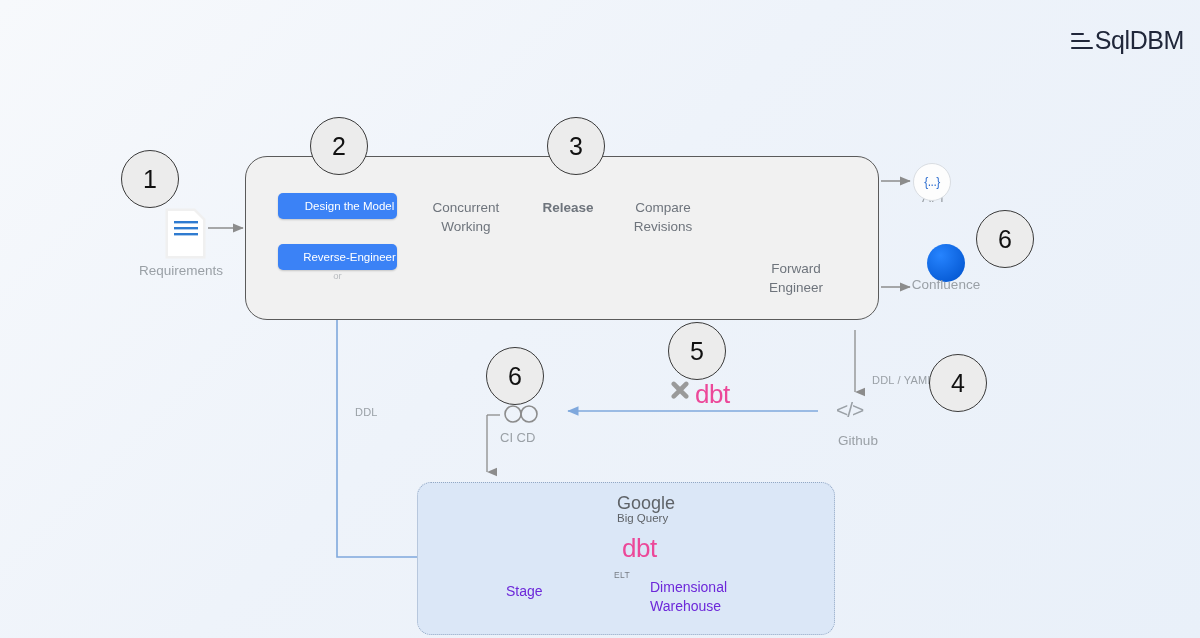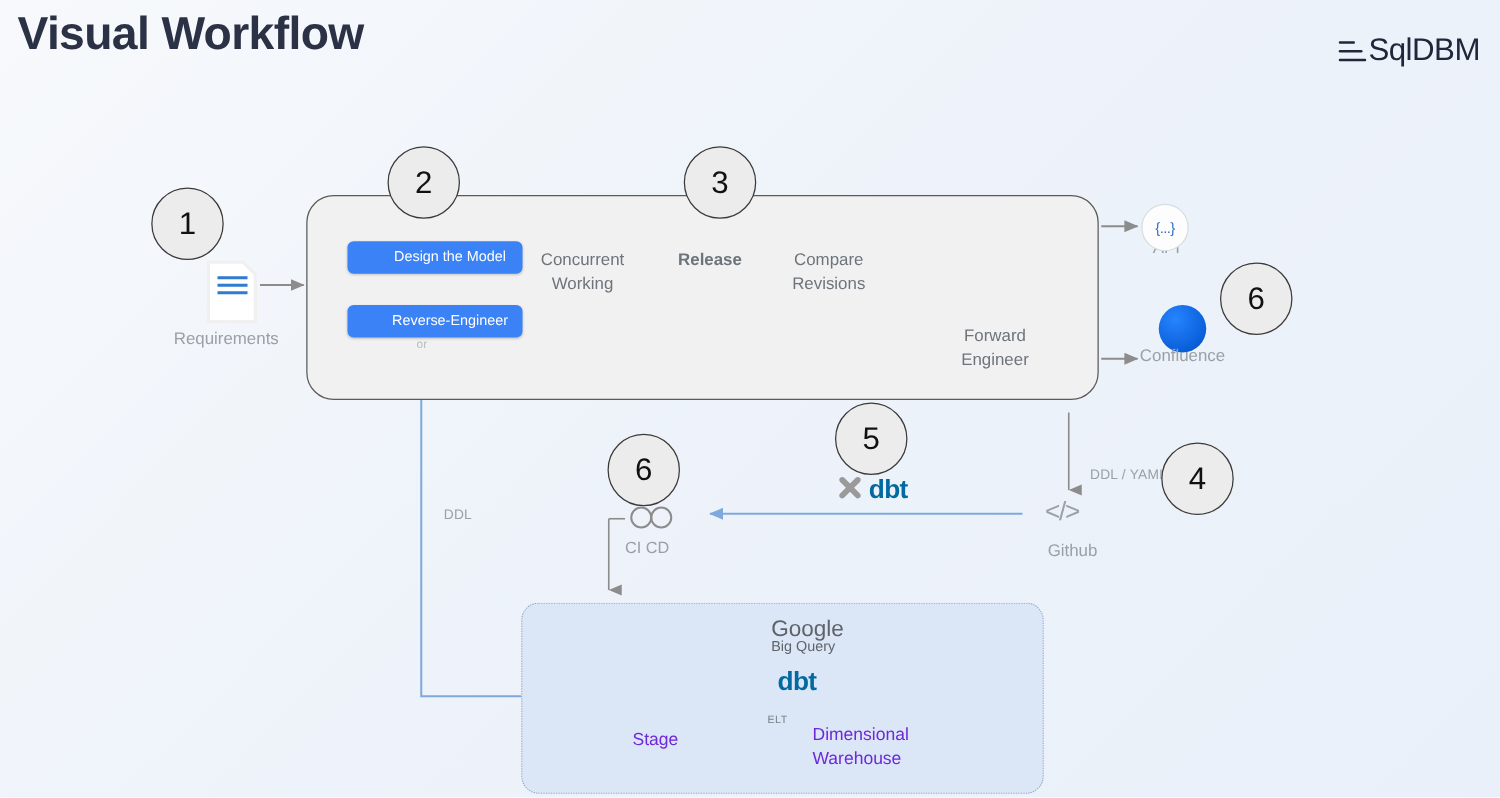--- a/index.html
+++ b/index.html
@@ -108,7 +108,6 @@
 
 <div id="stage">
 
-  <div class="page-title">Visual Workflow</div>
   <div class="brand">
     <span class="brand-mark">
         <i></i>

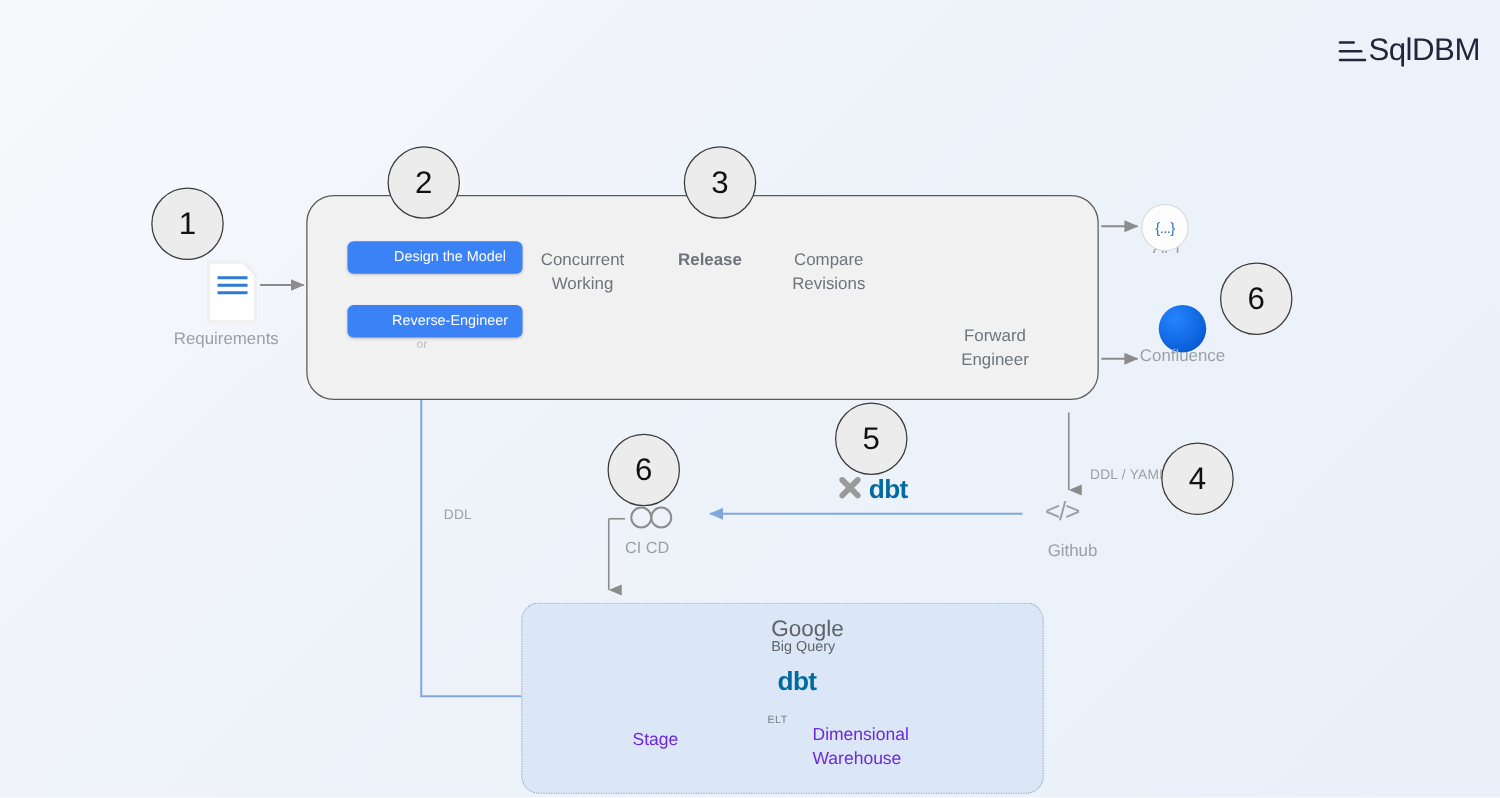--- a/index.html
+++ b/index.html
@@ -56,7 +56,7 @@
 
   
   .pill{
-    position:absolute; left:278px; width:140px; height:26px;
+    position:absolute; left:278px; width:119px; height:26px;
     background:#3b82f6; border-radius:5px; color:#fff;
     font-size:11.5px; display:flex; align-items:center; justify-content:center;
     box-shadow:0 1px 2px rgba(0,0,0,.18);

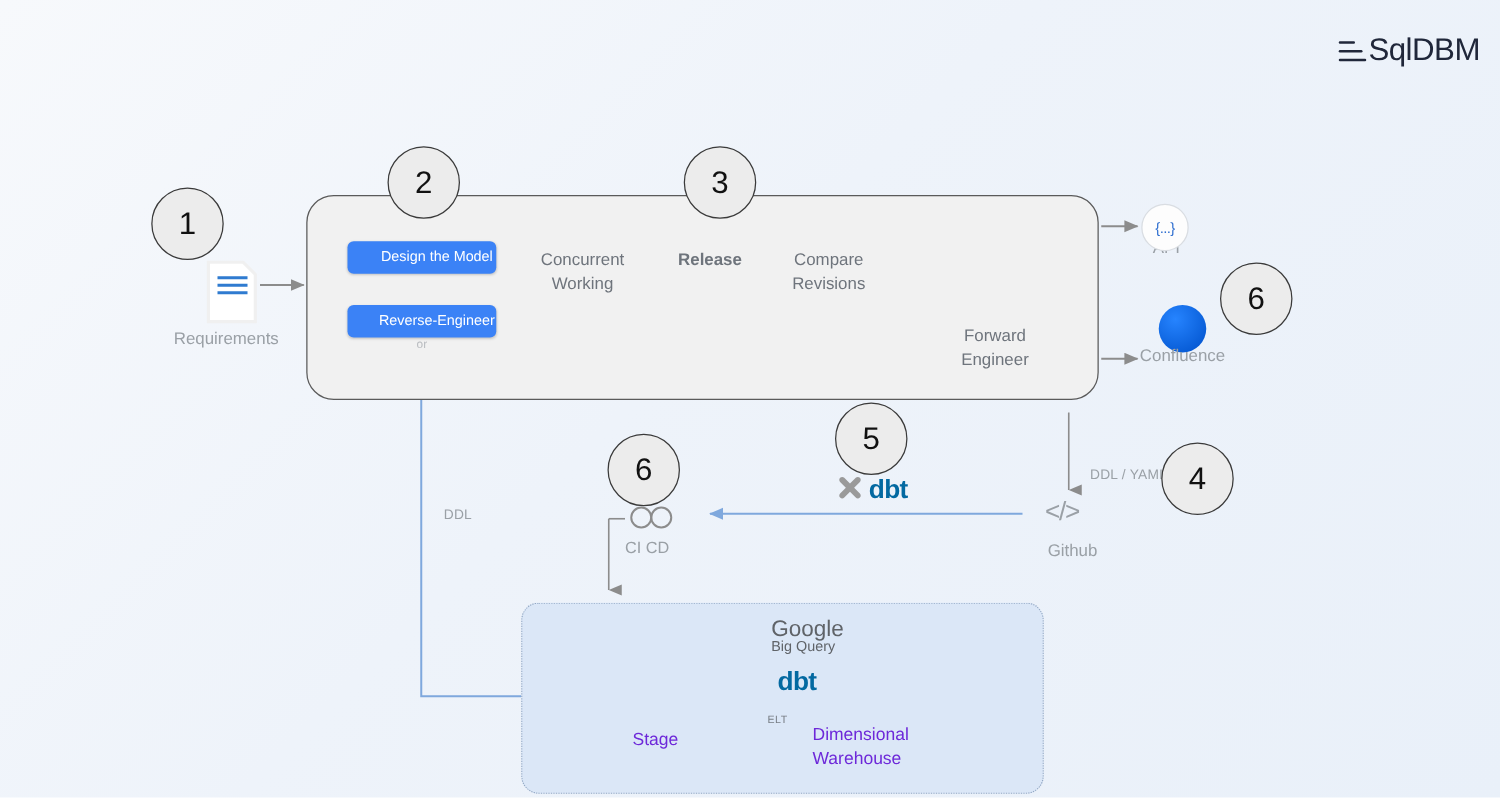--- a/index.html
+++ b/index.html
@@ -87,7 +87,7 @@
   
   .dbt{ position:absolute; display:flex; align-items:center; gap:4px;}
   .dbt .mark{ width:26px; height:26px; position:relative;}
-  .dbt .word{ font-size:21px; font-weight:bold; color:#0369a1; letter-spacing:-.5px;}
+  .dbt .word{ font-size:26px; font-weight:normal; color:#ec4899; letter-spacing:-.5px;}
 
   
   .dbox{

